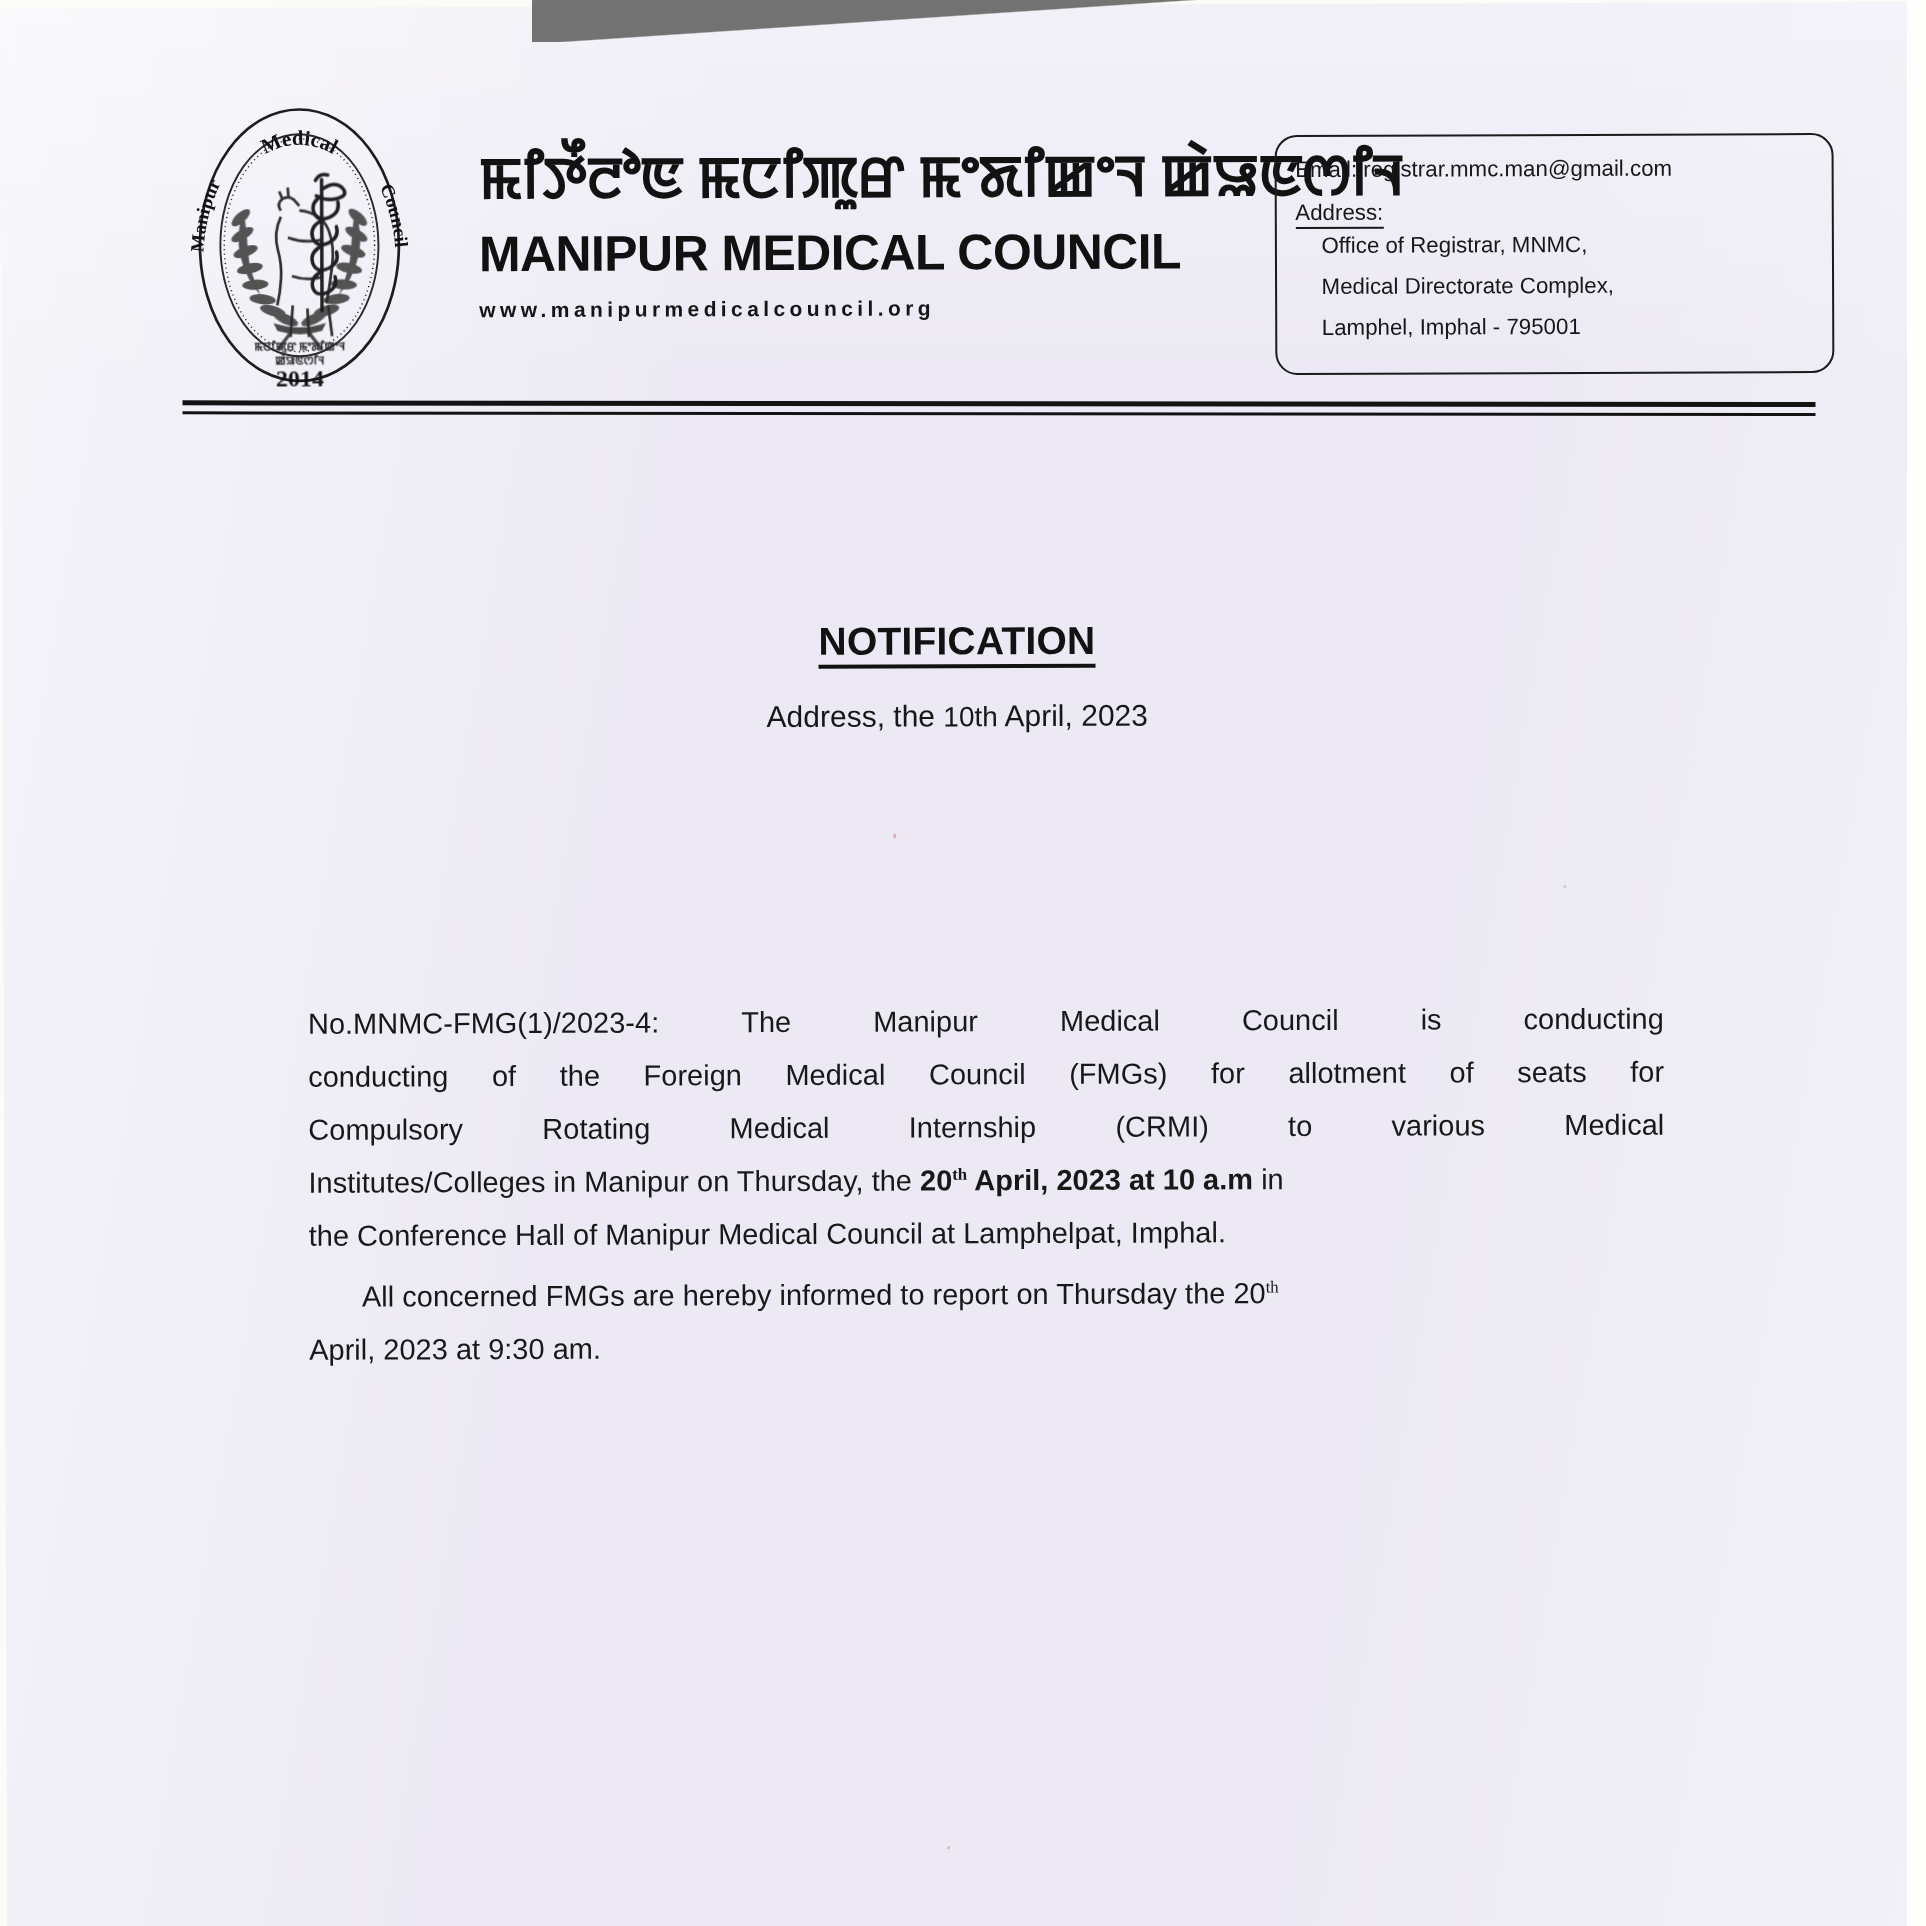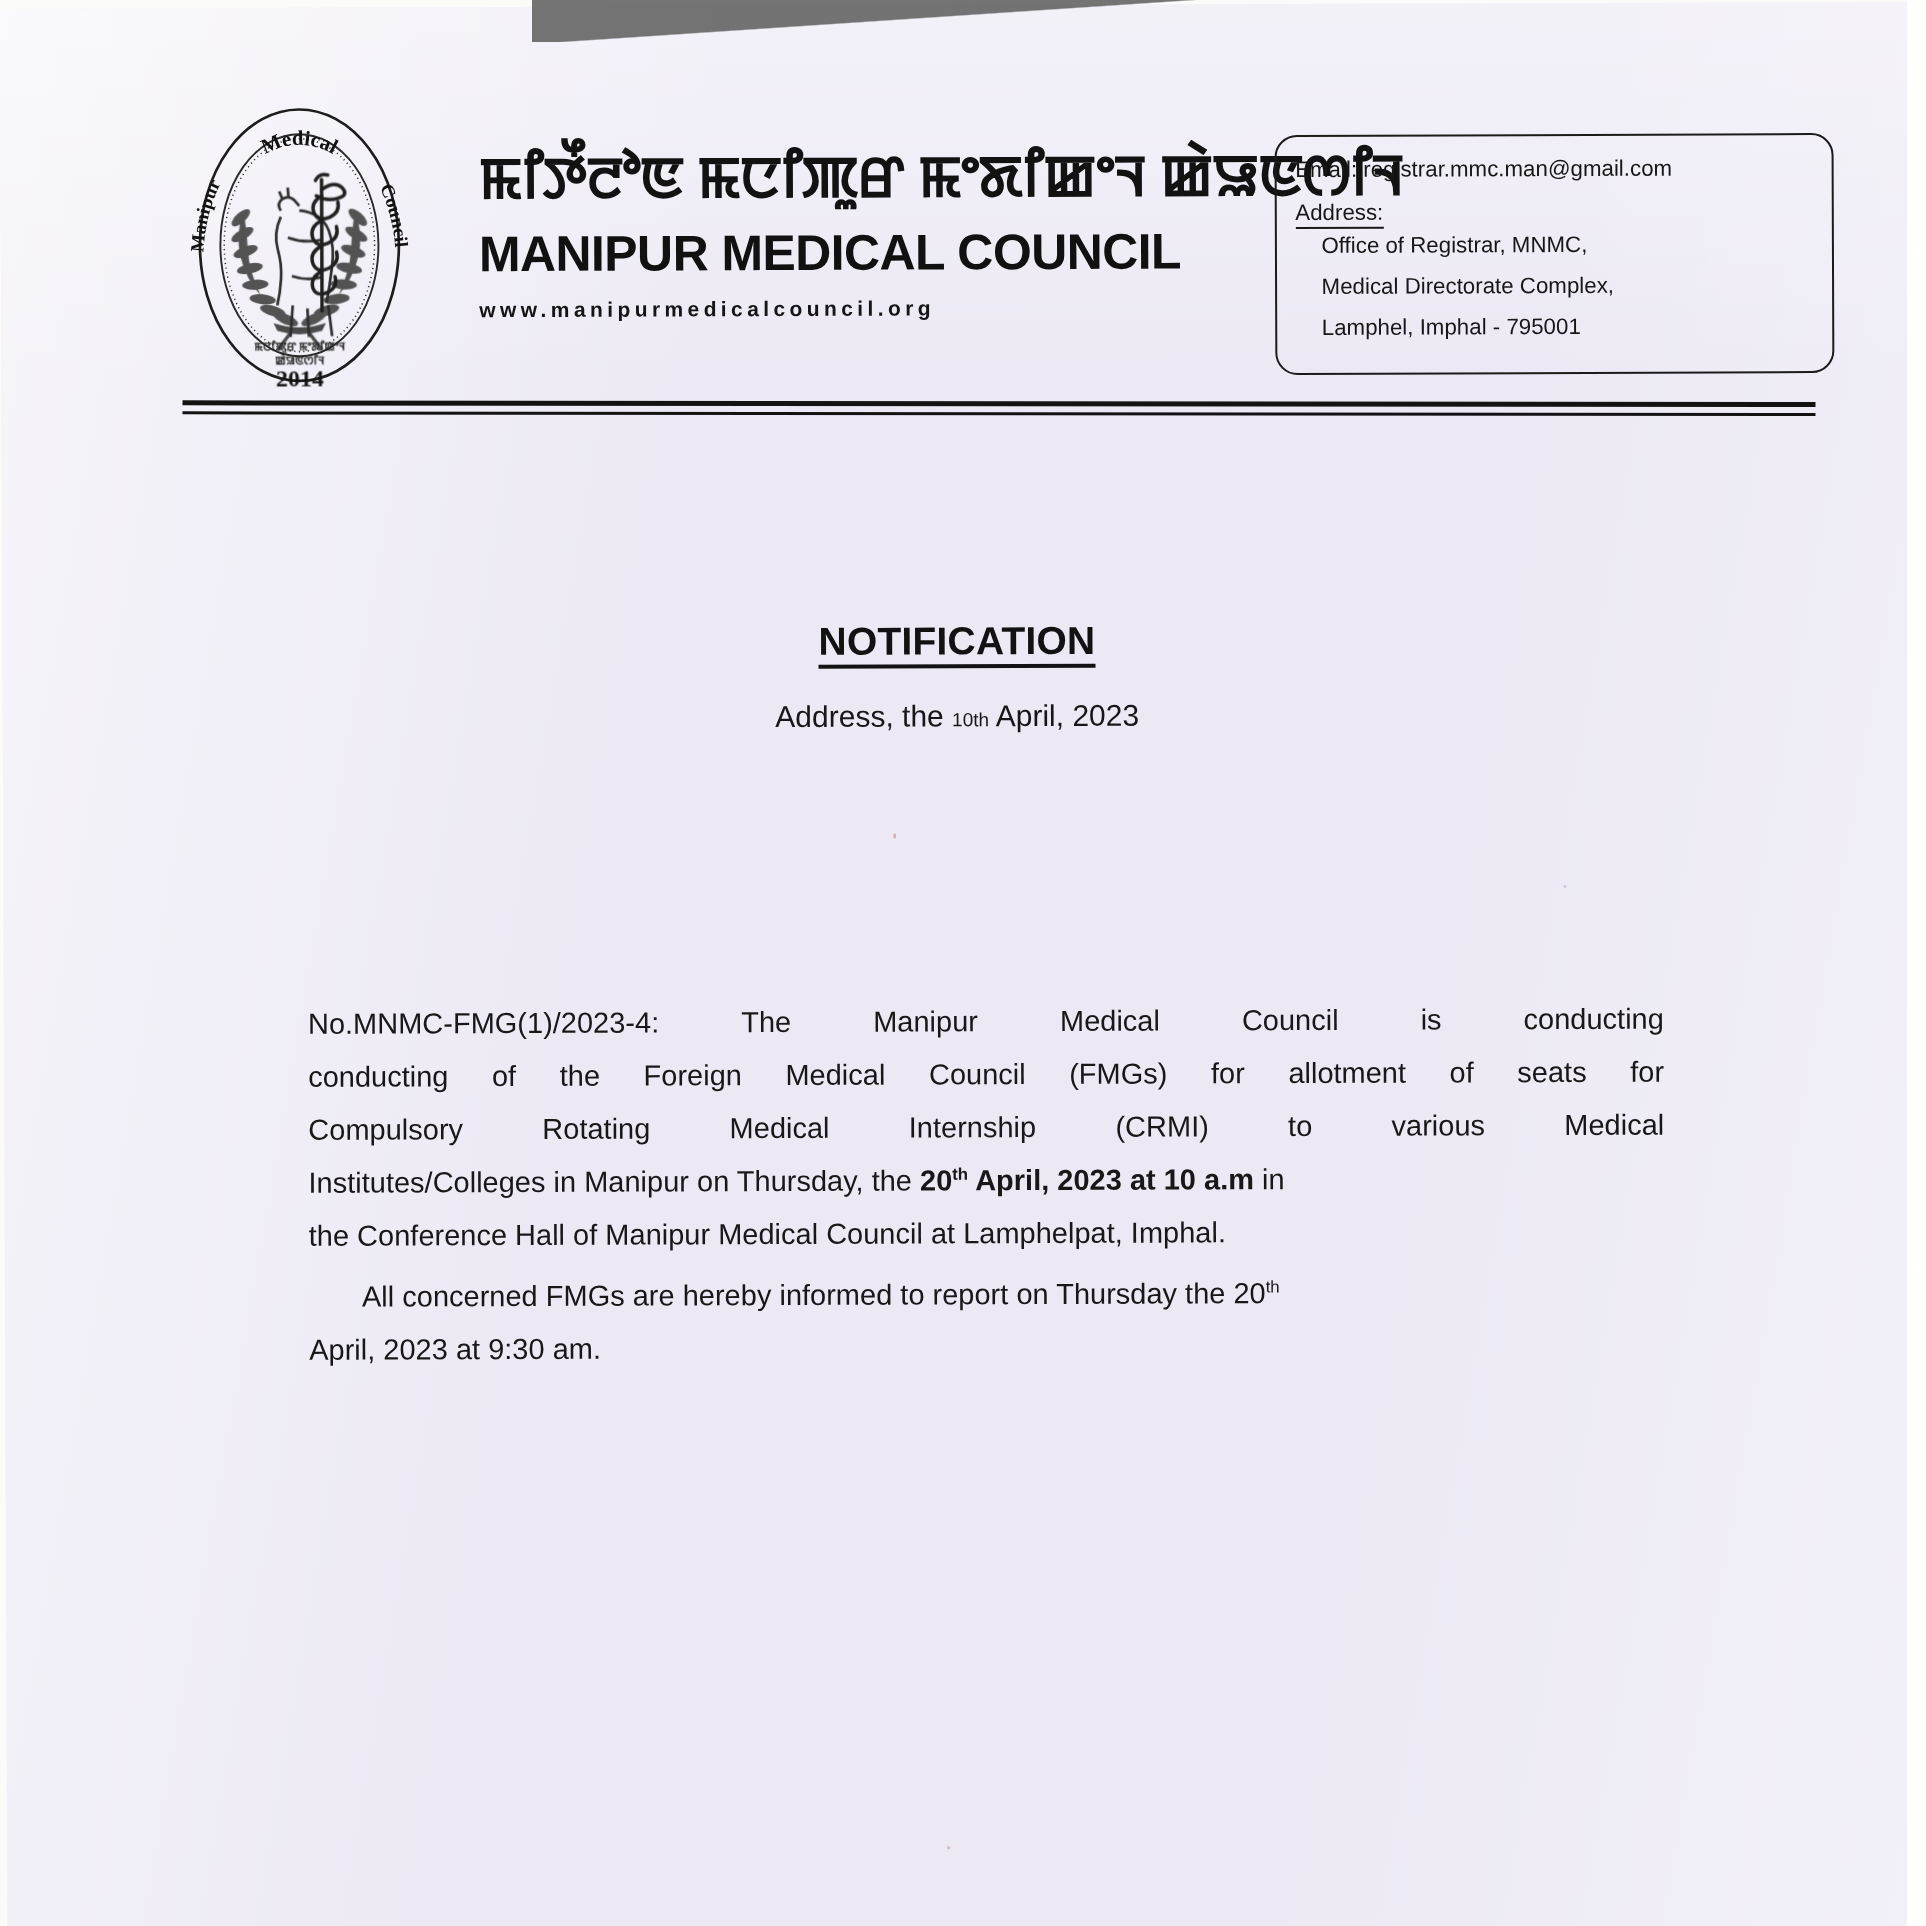--- a/index.html
+++ b/index.html
@@ -176,7 +176,7 @@
     color: #171717;
     white-space: nowrap;
   }
-  #doc-date .daynum { font-size: 19px; }
+  #doc-date .daynum { font-size: 28px; }
 
   
   #body-block {

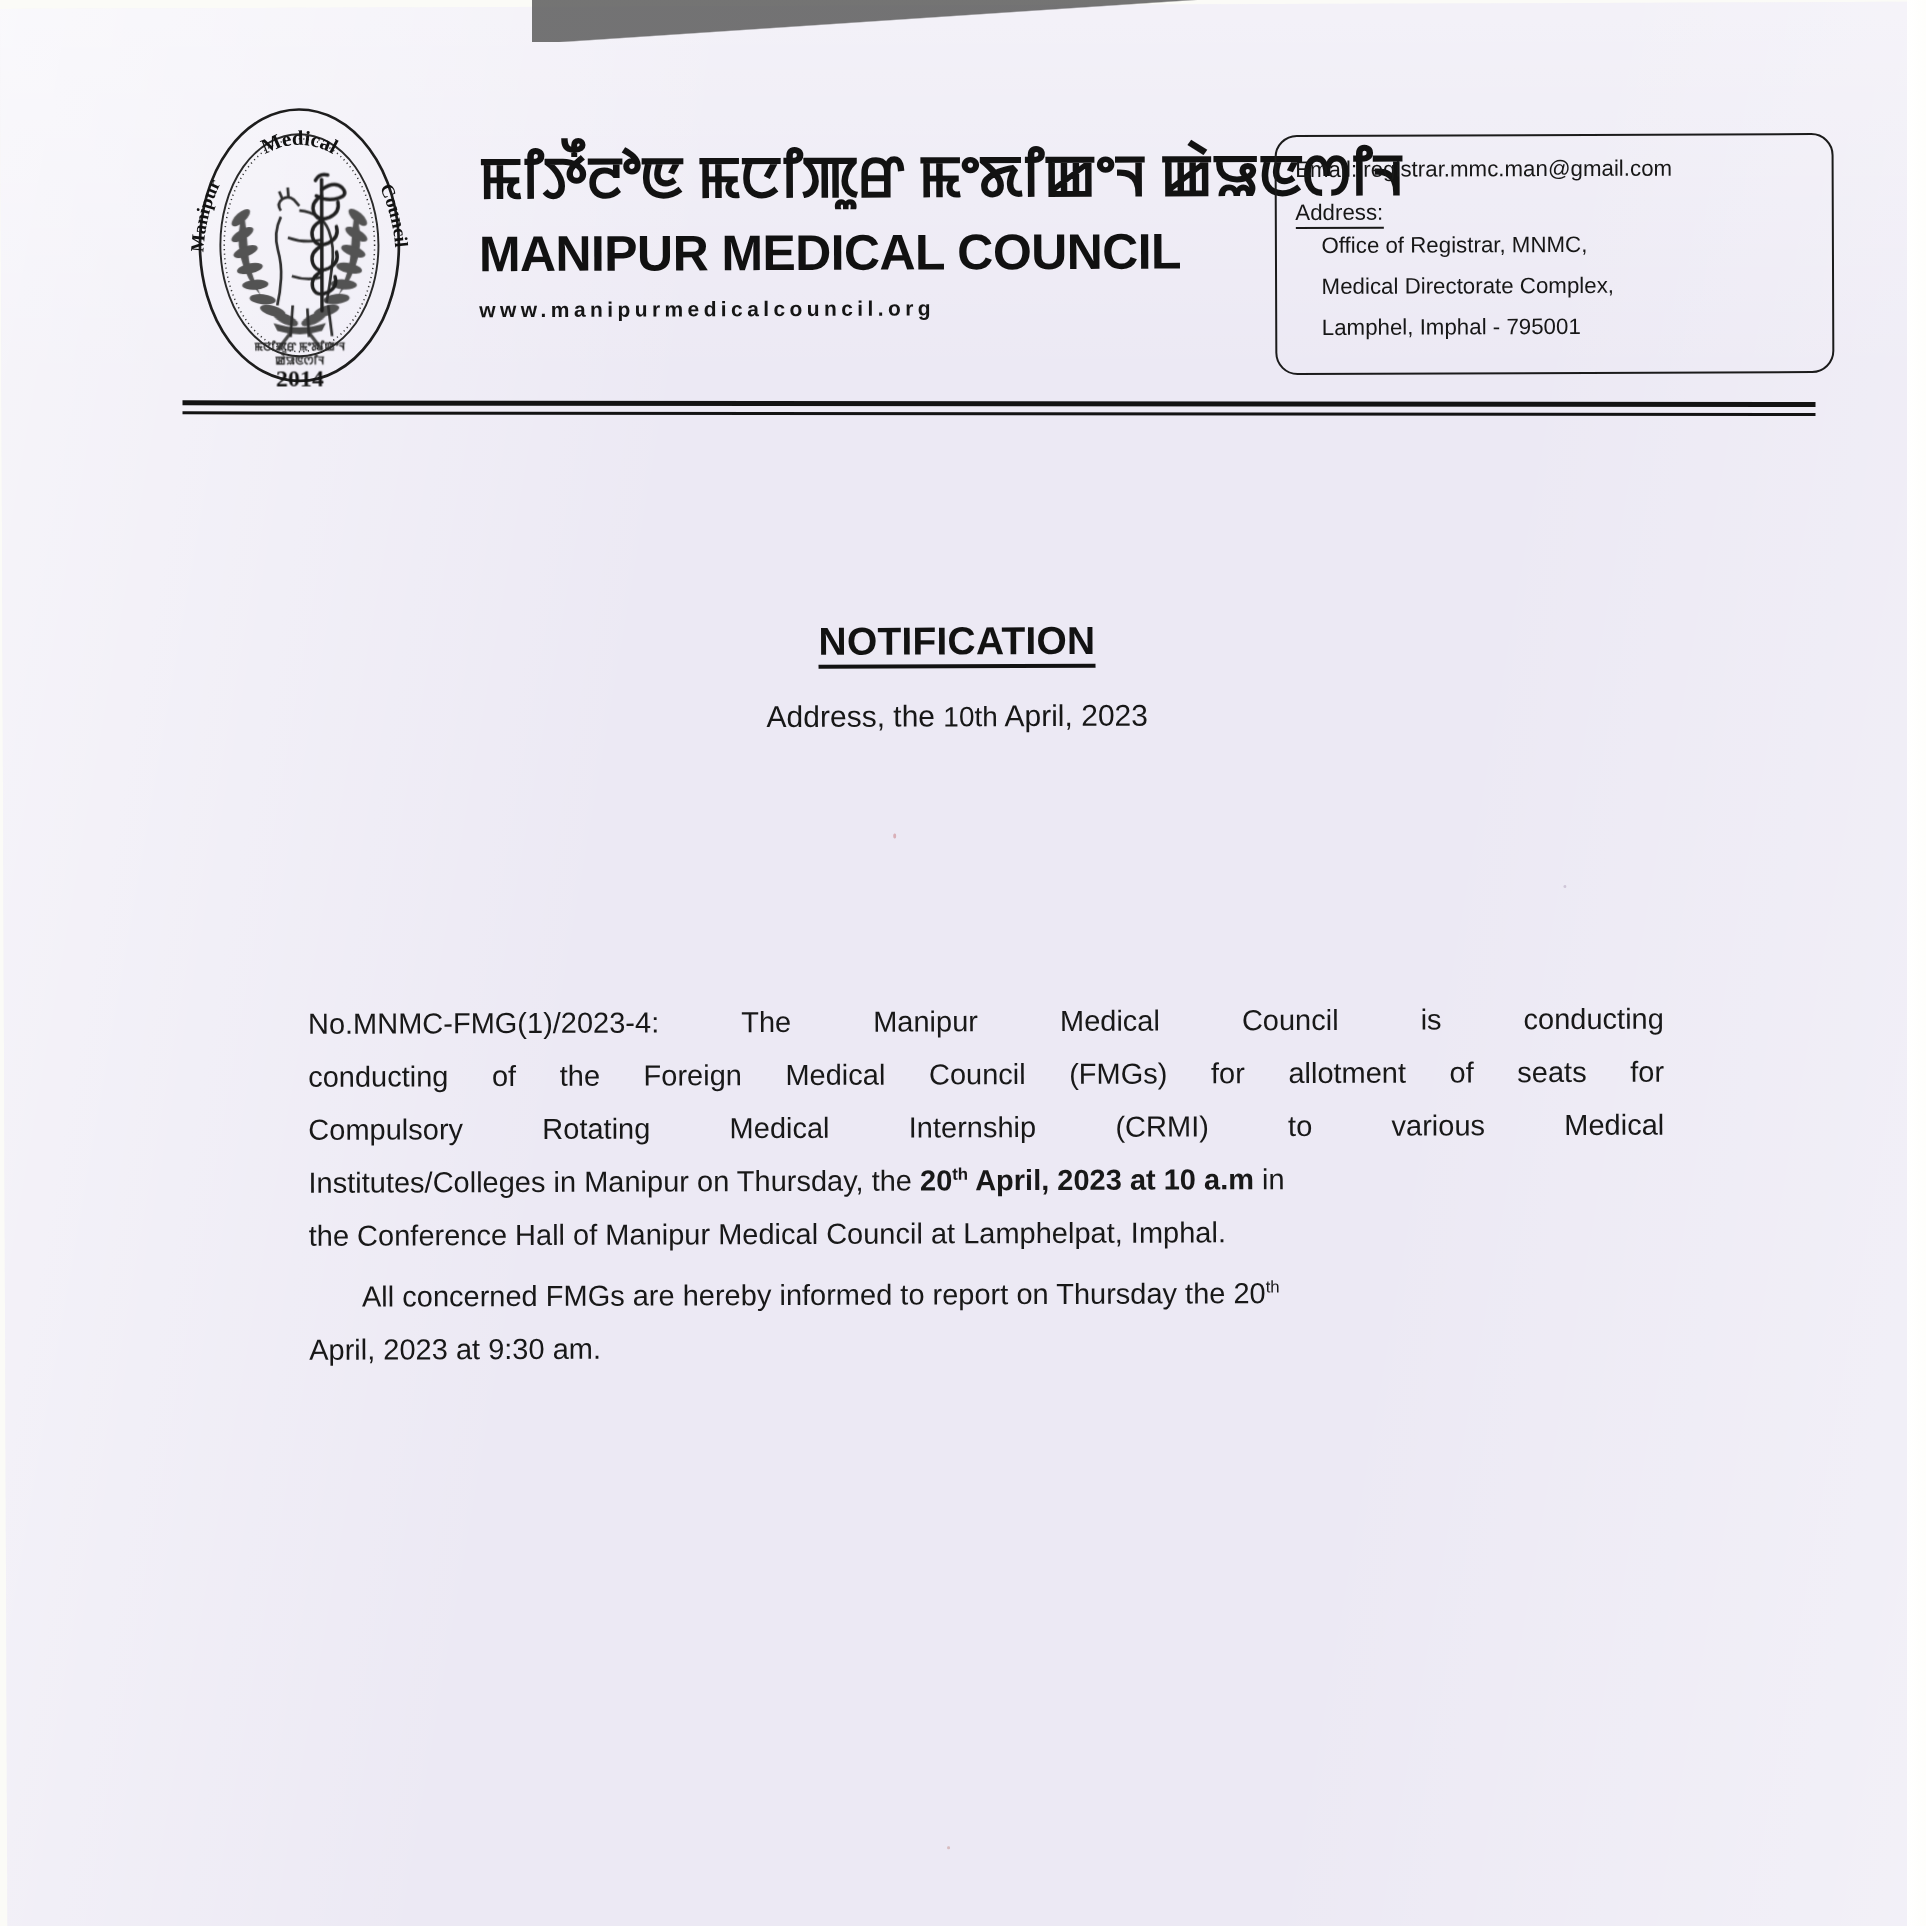--- a/index.html
+++ b/index.html
@@ -199,7 +199,7 @@
   }
   .body-line.just > span { display: inline-block; }
   .b { font-weight: 700; }
-  sup { font-size: 0.58em; vertical-align: super; line-height: 0; }
+  sup { font-size: 0.58em; vertical-align: super; line-height: 0; font-family: Liberation Serif, serif; }
   .para2 { margin-top: 32px; }
   .indent { display: inline-block; width: 53px; }
 

